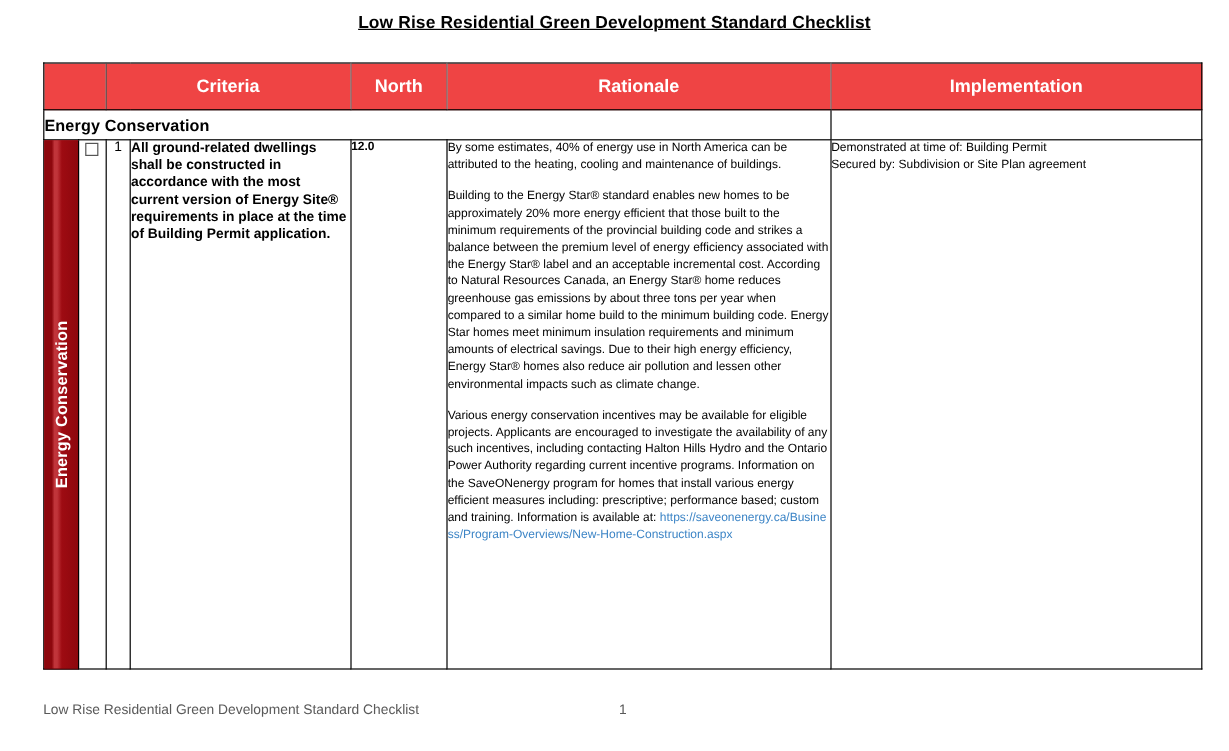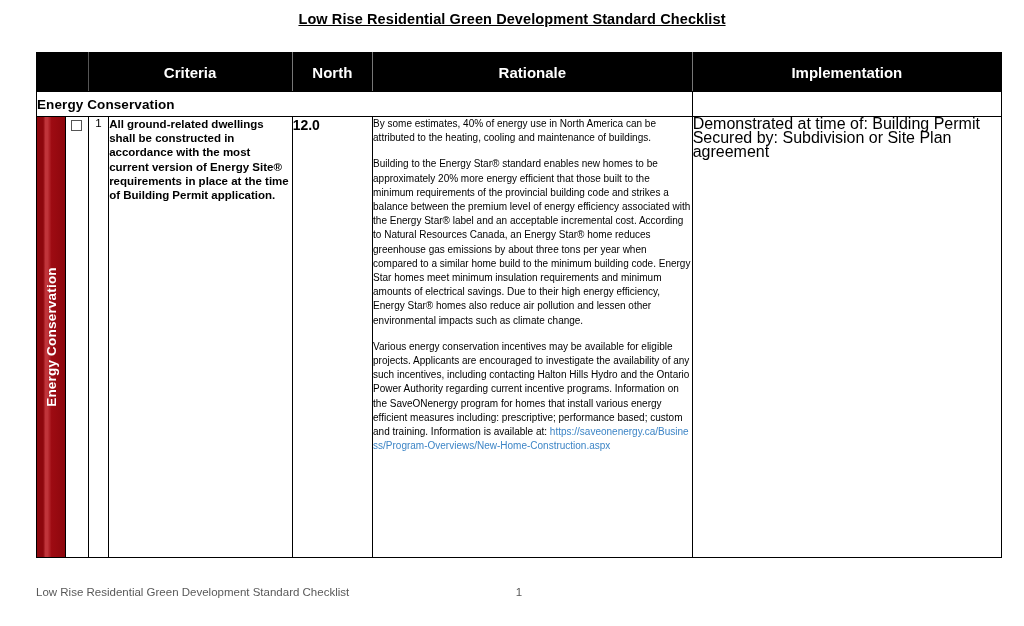--- a/index.html
+++ b/index.html
@@ -47,7 +47,7 @@
 
   
   tr.header-row td {
-    background: #000000;
+    background: #ef4444;
     color: #ffffff;
     height: 38px;
     font-size: 15px;

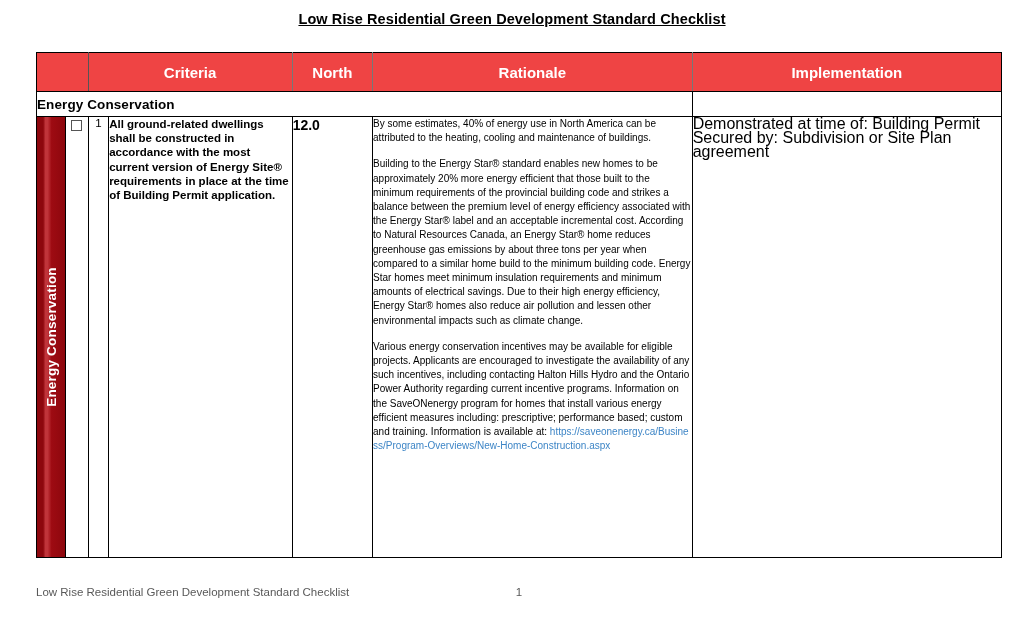--- a/index.html
+++ b/index.html
@@ -139,7 +139,7 @@
   td.points-cell {
     width: 78px;
     padding: 7px 4px 4px 7px;
-    font-size: 14px;
+    font-size: 10px;
     font-weight: bold;
   }
   td.rationale-cell {

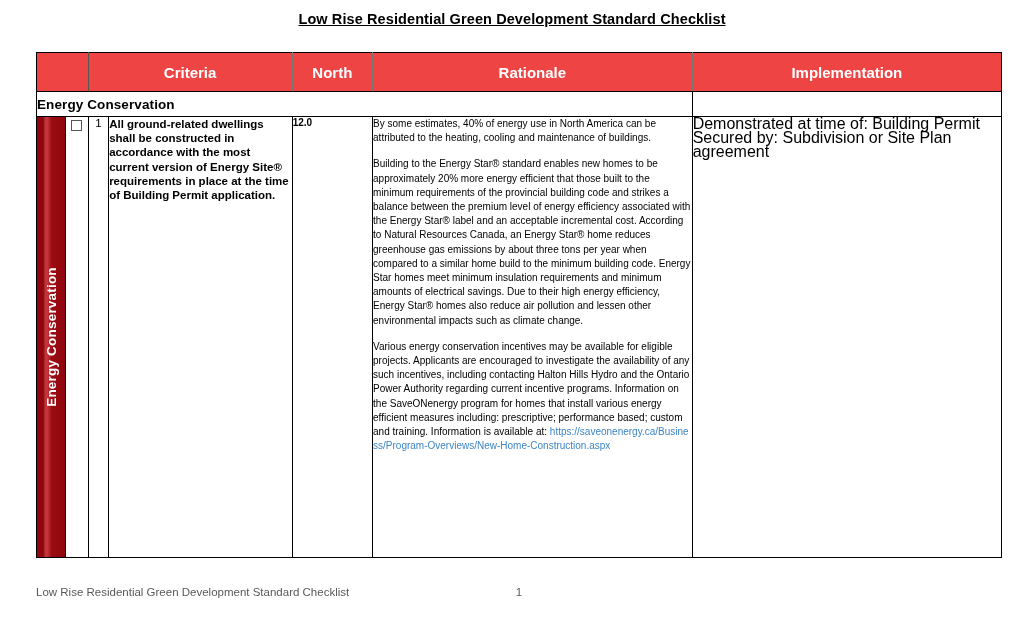--- a/index.html
+++ b/index.html
@@ -151,7 +151,7 @@
   td.impl-cell {
     width: 300px;
     padding: 7px 6px 6px 7px;
-    font-size: 16px;
+    font-size: 10px;
     line-height: 14.2px;
   }
   .rationale-cell p {

